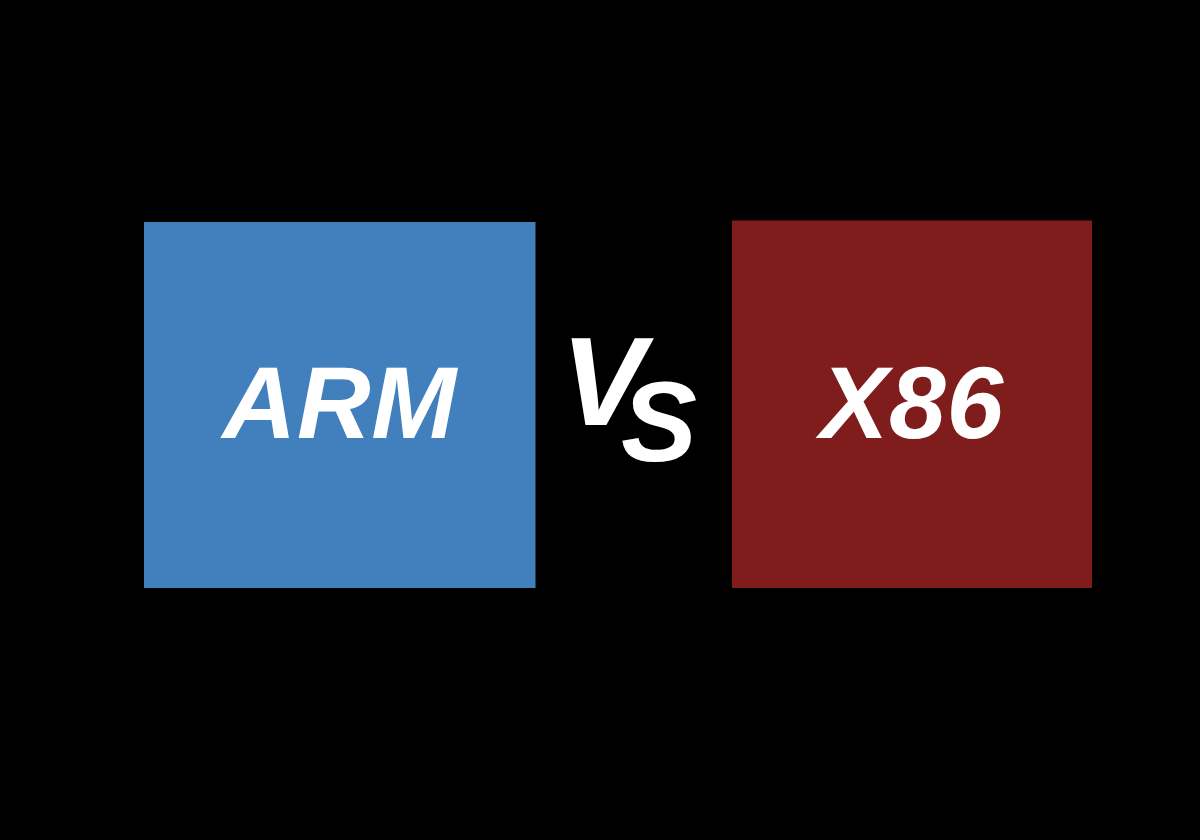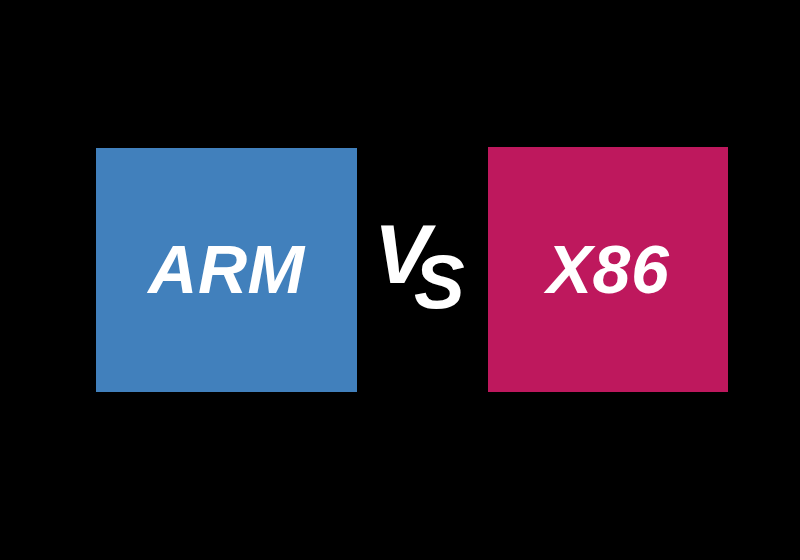--- a/index.html
+++ b/index.html
@@ -58,7 +58,7 @@
     top: 147px;
     width: 240px;
     height: 245px;
-    background: #be185d;
+    background: #7f1d1d;
   }
 
   #tile-x86 .tile-label {

